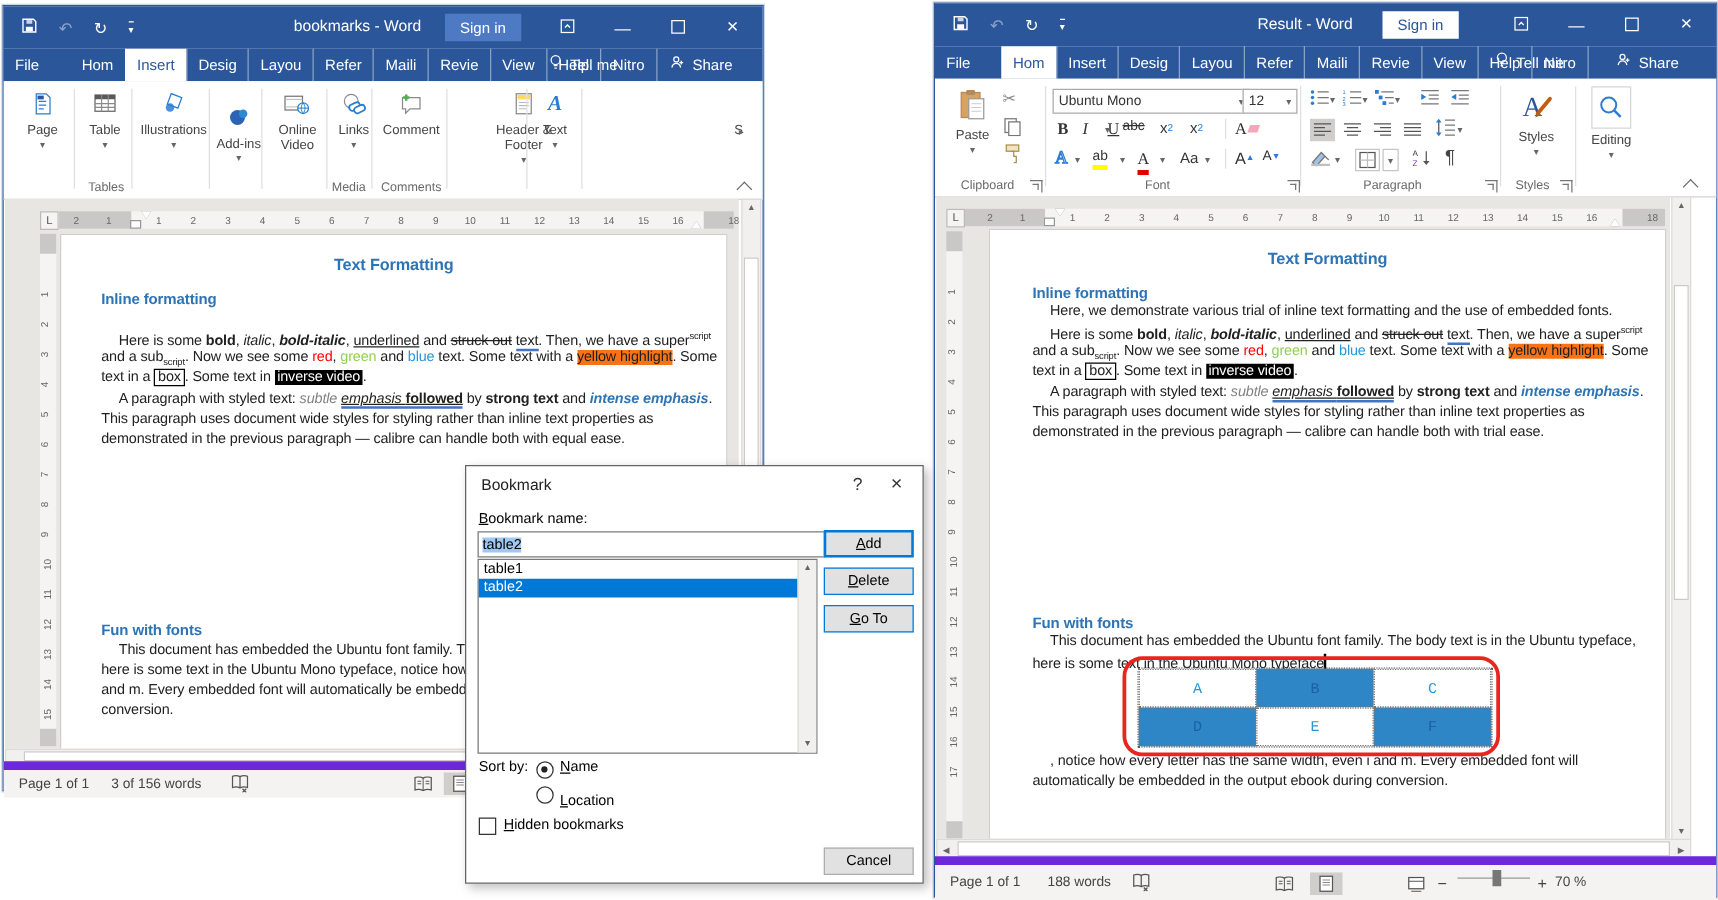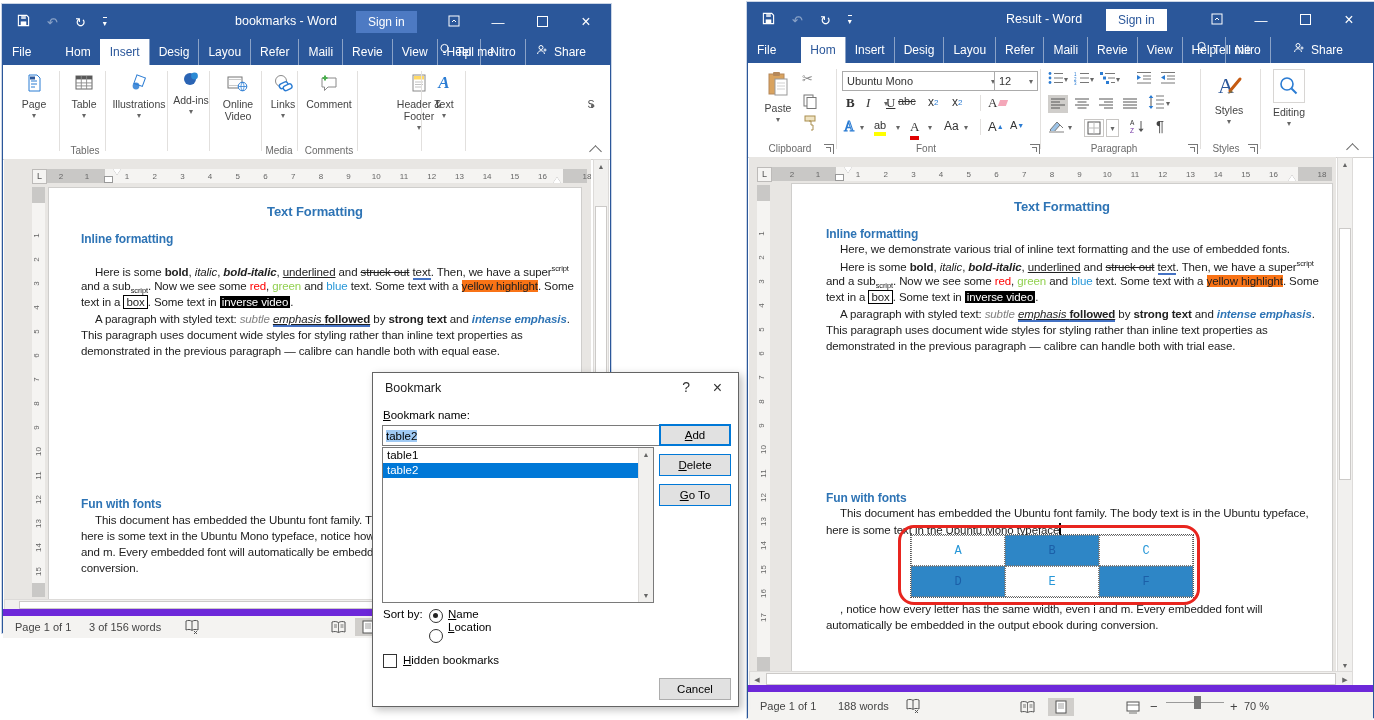--- a/index.html
+++ b/index.html
@@ -181,7 +181,7 @@
           <div style="white-space: normal;">Illustrations</div>
           <div class="drop">▾</div>
         </div>
-        <div class="rbtn" style="left: 168px; top: 2px; width: 40px;">
+        <div class="rbtn" style="left: 168px; top: 17px; width: 40px;">
           <div class="ricon">
             <svg width="20" height="20" viewBox="0 0 20 20">
               <circle cx="9" cy="10" r="6" fill="#2b64b4"></circle>

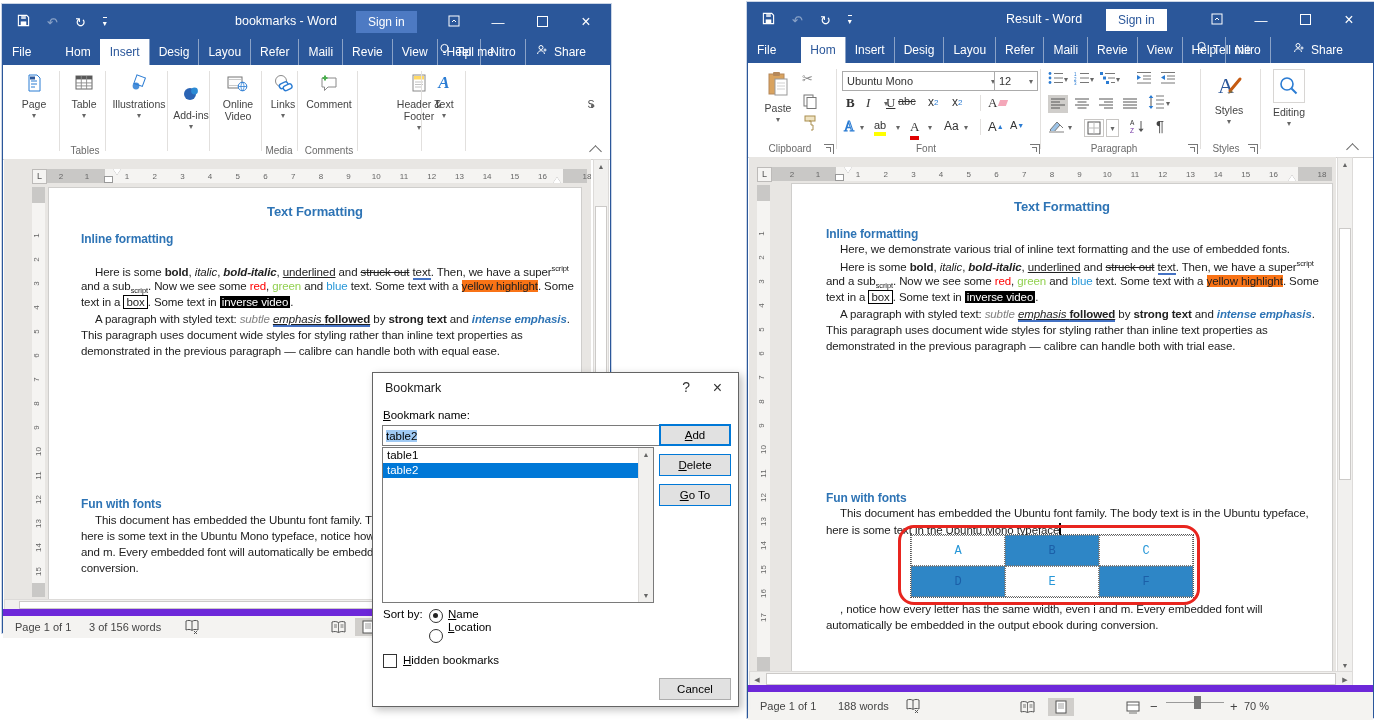--- a/index.html
+++ b/index.html
@@ -736,7 +736,7 @@
     <span class="radio on" style="left:56px;top:236px"></span>
     <span class="mnemonic" style="position:absolute;left:75px;top:235px">Name</span>
     <span class="radio" style="left:56px;top:256px"></span>
-    <span class="mnemonic" style="position:absolute;left:75px;top:248px">Location</span>
+    <span class="mnemonic" style="position:absolute;left:75px;top:262px">Location</span>
     <span class="checkbox" style="left:10px;top:281px"></span>
     <span class="mnemonic" style="position:absolute;left:30px;top:281px">Hidden bookmarks</span>
     <button class="dlg-btn gray" style="left:286px;top:305px">

